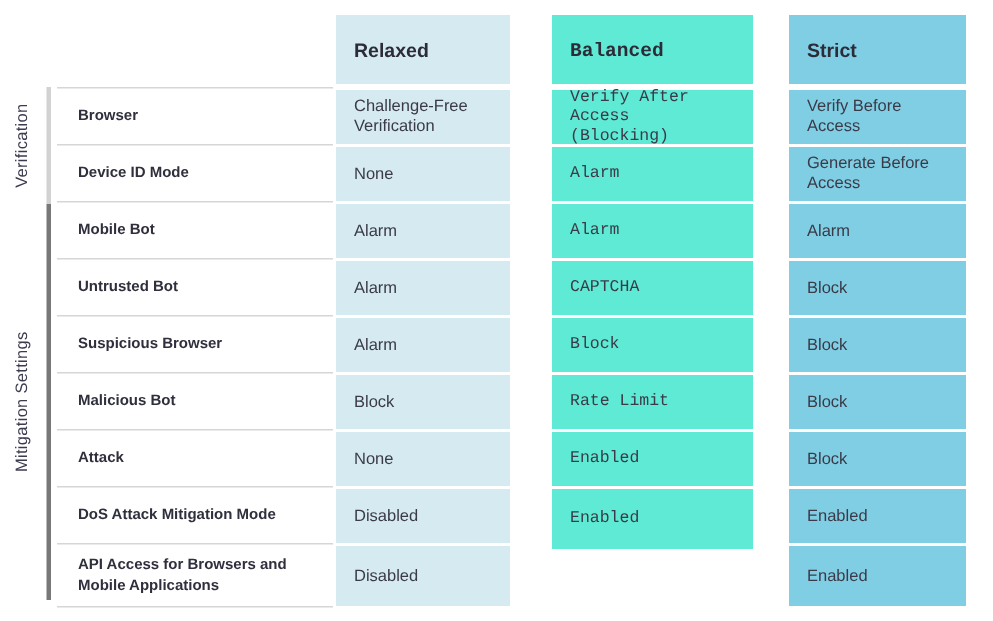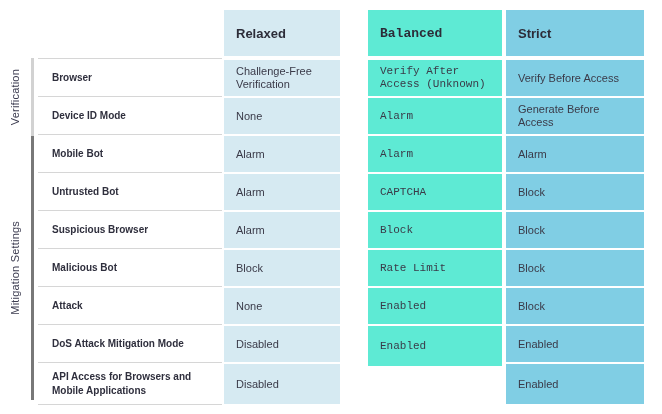--- a/index.html
+++ b/index.html
@@ -108,7 +108,7 @@
   
   #col-relaxed  .colhead, #col-relaxed  .cell { background: #d6eaf2; }
   #col-balanced .colhead, #col-balanced .cell { background: #5eead4; font-family: Liberation Mono, monospace; }
-  #col-strict   .colhead, #col-strict   .cell { background: #80cee4; }
+  #col-strict   .colhead, #col-strict   .cell { background: #80cee4; margin-left: 20px; }
   .colhead { border-bottom: 2px solid #ffffff; }
 </style>
 </head>

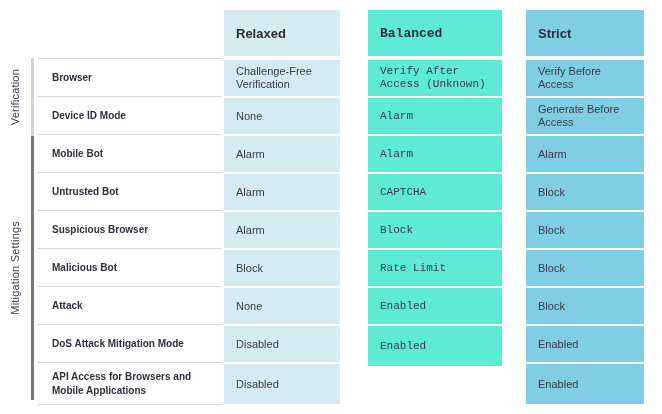--- a/index.html
+++ b/index.html
@@ -153,7 +153,7 @@
 
   <div class="datacol" id="col-balanced">
     <div class="colhead">Balanced</div>
-    <div class="cell">Verify After Access (Unknown)</div>
+    <div class="cell">Verify After Access (Blocking)</div>
     <div class="cell">Alarm</div>
     <div class="cell">Alarm</div>
     <div class="cell">CAPTCHA</div>

